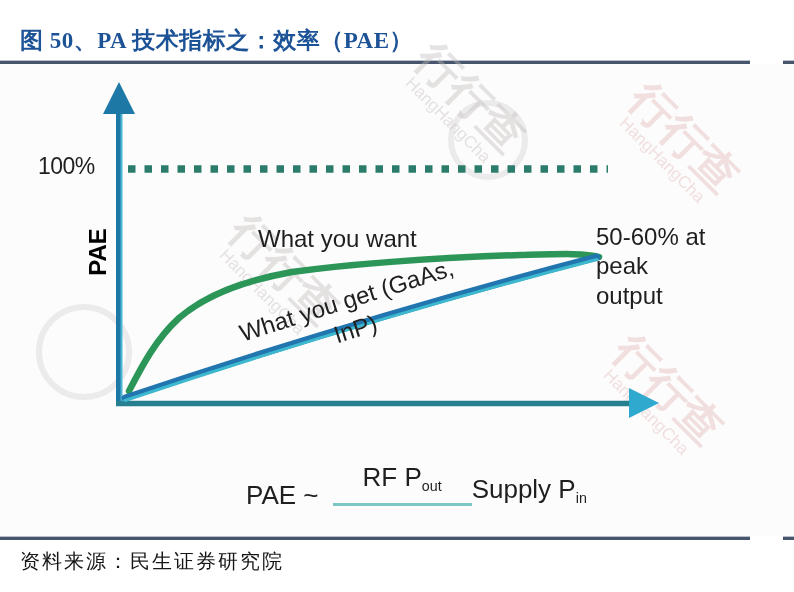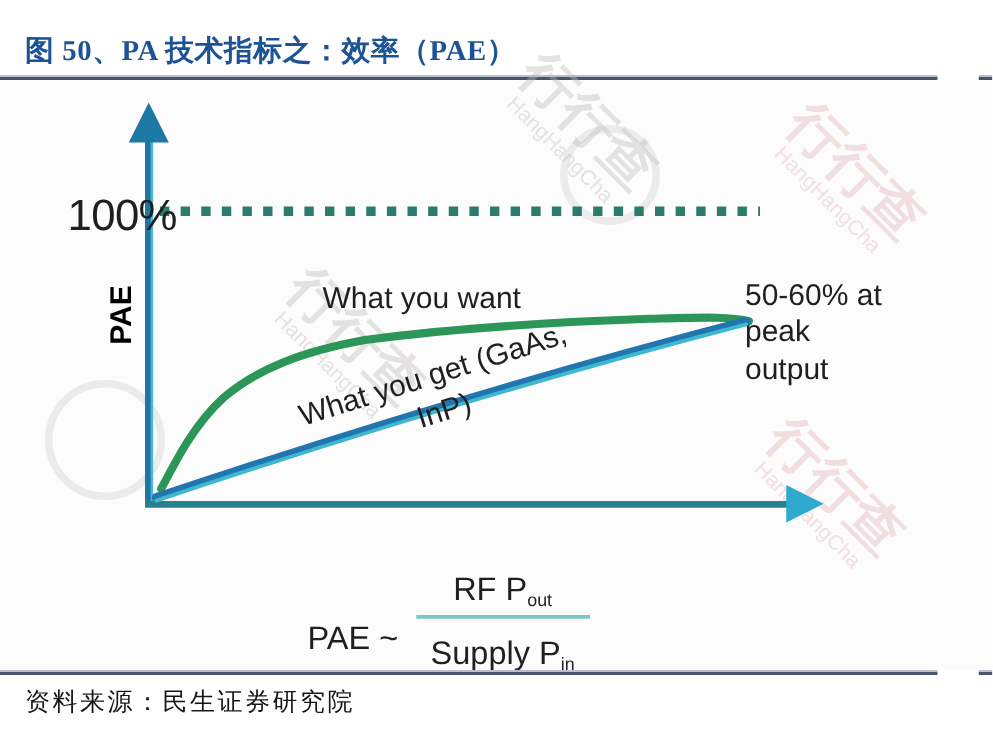--- a/index.html
+++ b/index.html
@@ -62,7 +62,7 @@
     font-weight: 500;
     white-space: nowrap;
   }
-  .lbl-100 { left: 54px; top: 89px; font-size: 35px; letter-spacing: -0.5px; }
+  .lbl-100 { left: 38px; top: 89px; font-size: 23px; letter-spacing: -0.5px; }
   .lbl-pae-wrap {
     position: absolute; left: 74px; top: 162px;
     width: 48px; height: 52px;

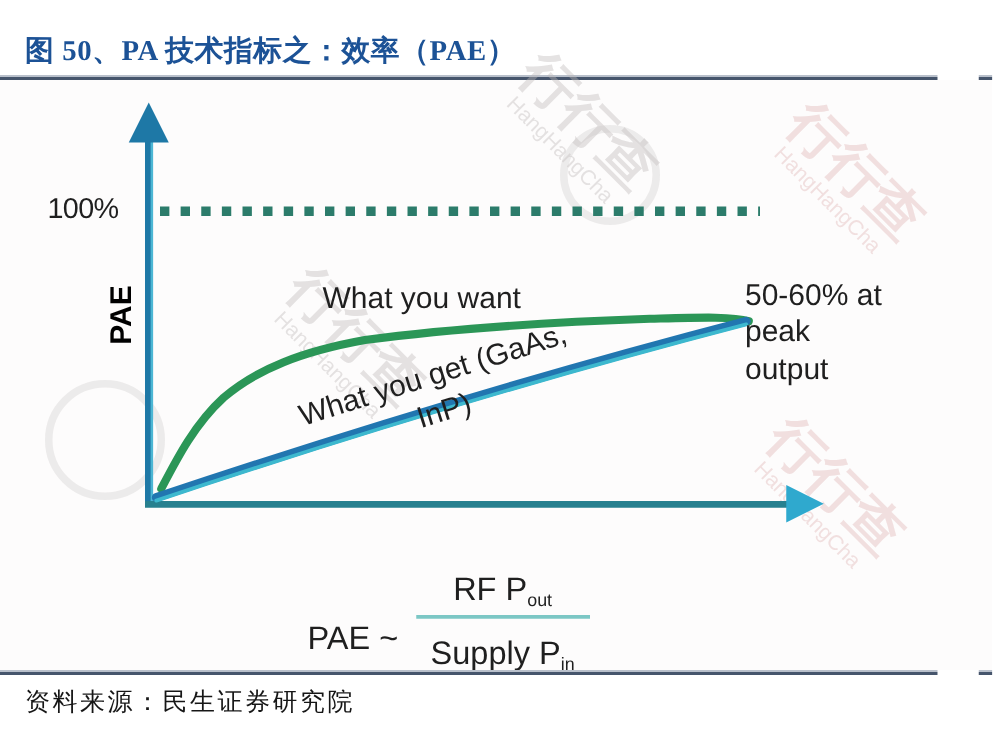--- a/index.html
+++ b/index.html
@@ -89,7 +89,7 @@
     color: #1f1f1f;
   }
   .formula .lhs { font-size: 26px; font-weight: 500; margin-right: 14px; margin-top: 24px; }
-  .formula .frac { display: flex; flex-direction: column; align-items: stretch; text-align: center; }
+  .formula .frac { display: flex; flex-direction: row; align-items: stretch; text-align: center; }
   .formula .num {
     font-size: 26px; font-weight: 500;
     padding: 0 30px 3px 30px;

